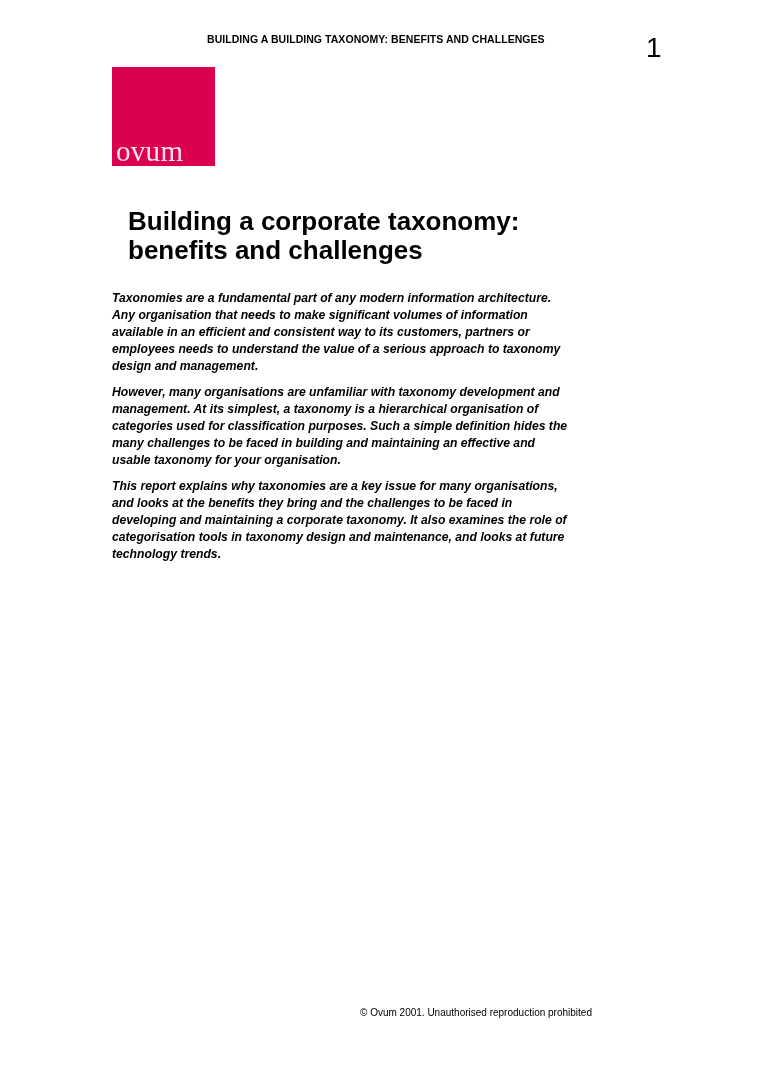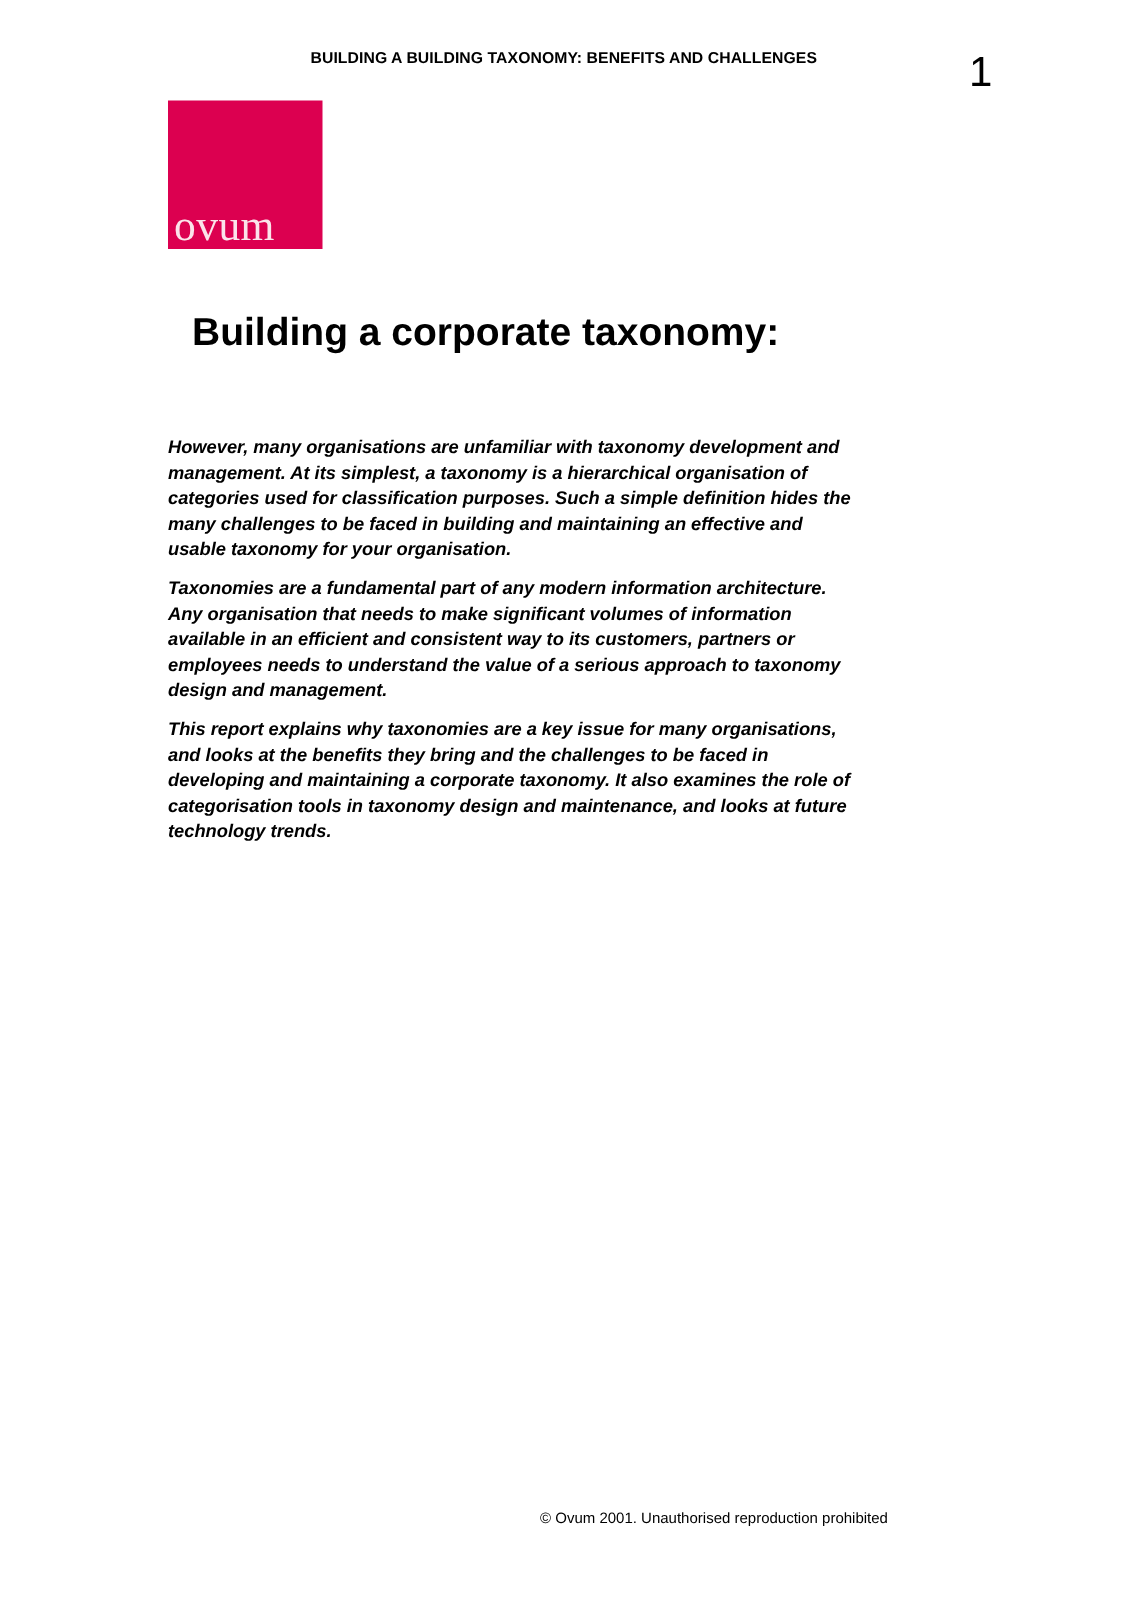--- a/index.html
+++ b/index.html
@@ -93,6 +93,7 @@
 
 <h1 class="title">
   <span>Building a corporate taxonomy:</span><br>
+  <span>benefits and challenges</span>
 </h1>
 
 <div class="summary">

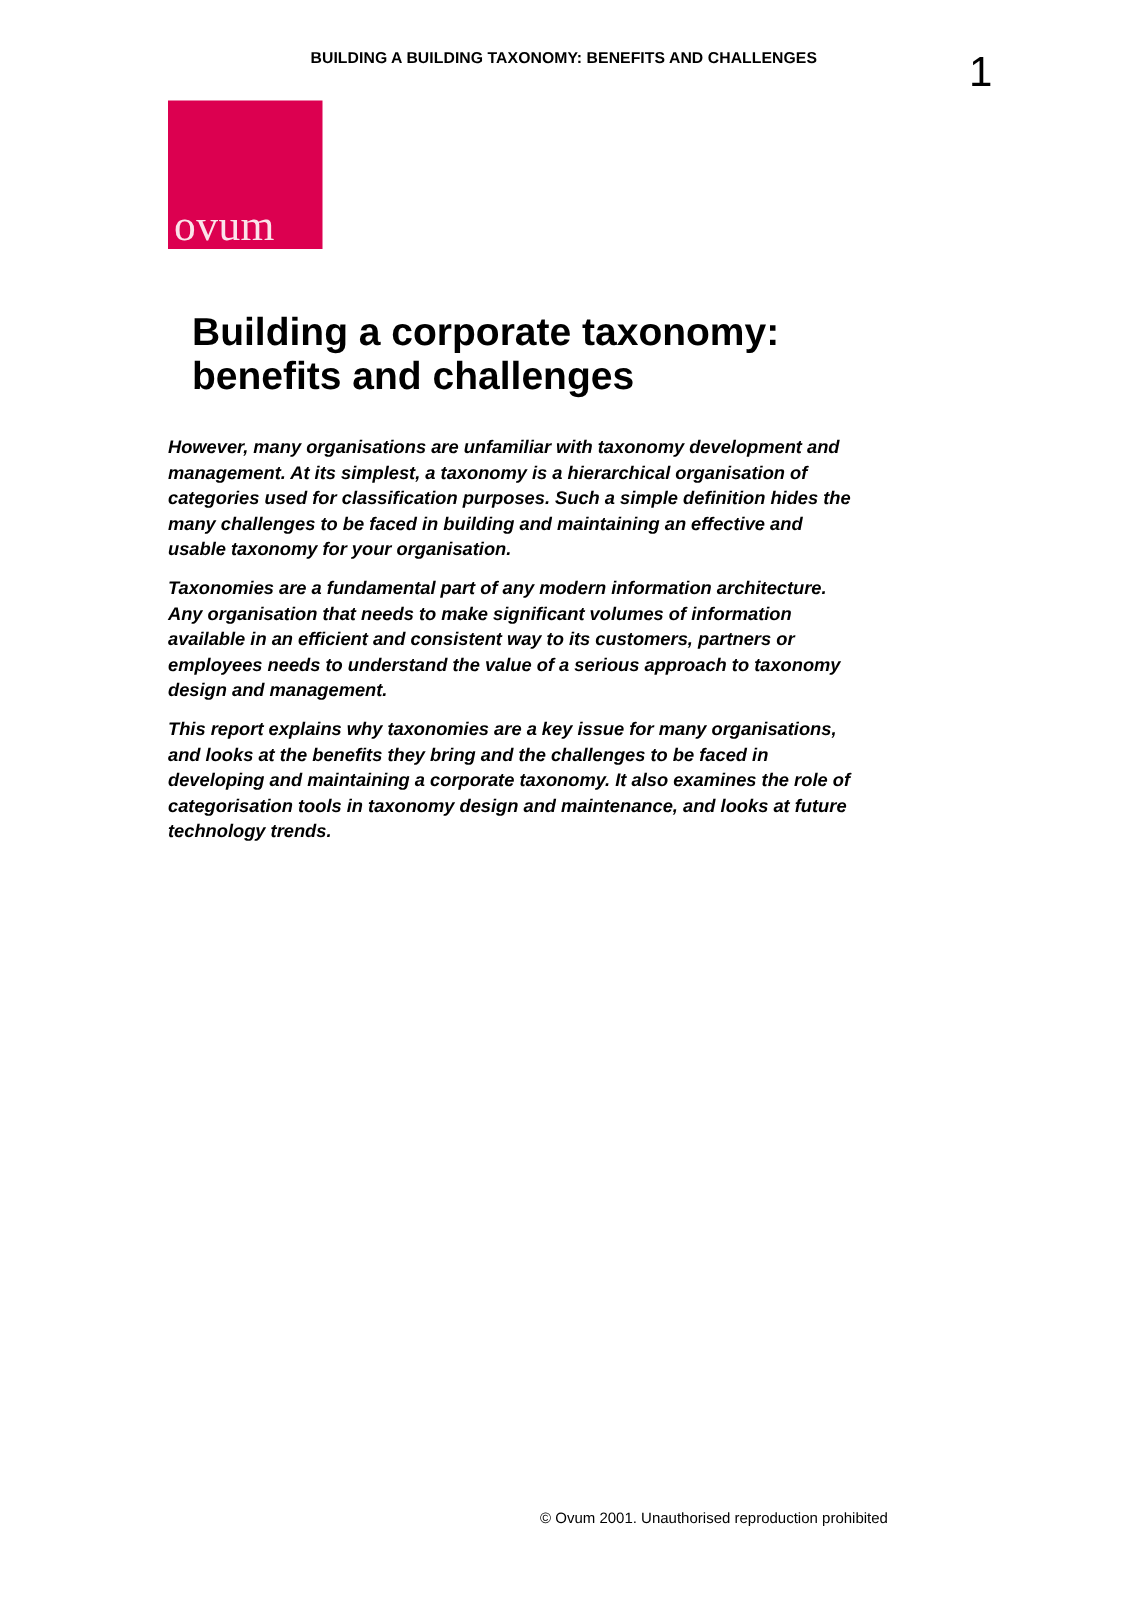--- a/index.html
+++ b/index.html
@@ -97,16 +97,16 @@
 </h1>
 
 <div class="summary">
+  <p>Taxonomies are a fundamental part of any modern information architecture.
+Any organisation that needs to make significant volumes of information
+available in an efficient and consistent way to its customers, partners or
+employees needs to understand the value of a serious approach to taxonomy
+design and management.</p>
   <p>However, many organisations are unfamiliar with taxonomy development and
 management. At its simplest, a taxonomy is a hierarchical organisation of
 categories used for classification purposes. Such a simple definition hides the
 many challenges to be faced in building and maintaining an effective and
 usable taxonomy for your organisation.</p>
-  <p>Taxonomies are a fundamental part of any modern information architecture.
-Any organisation that needs to make significant volumes of information
-available in an efficient and consistent way to its customers, partners or
-employees needs to understand the value of a serious approach to taxonomy
-design and management.</p>
   <p>This report explains why taxonomies are a key issue for many organisations,
 and looks at the benefits they bring and the challenges to be faced in
 developing and maintaining a corporate taxonomy. It also examines the role of

